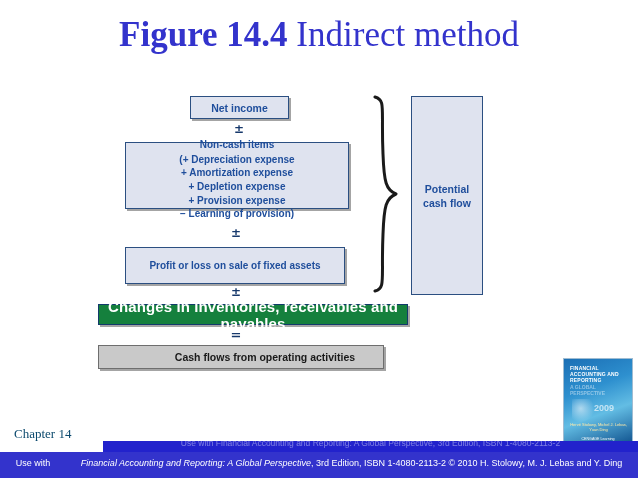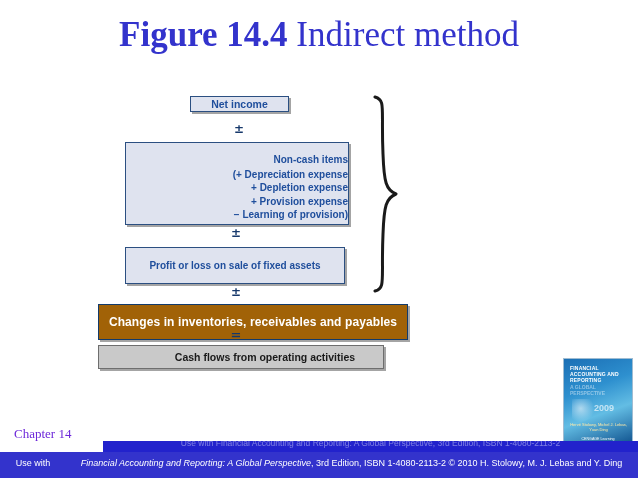--- a/index.html
+++ b/index.html
@@ -57,7 +57,7 @@
   
   #box-net-income {
     left: 190px; top: 4px;
-    width: 99px; height: 16px;
+    width: 99px; height: 23px;
     font-size: 10.5px;
   }
 

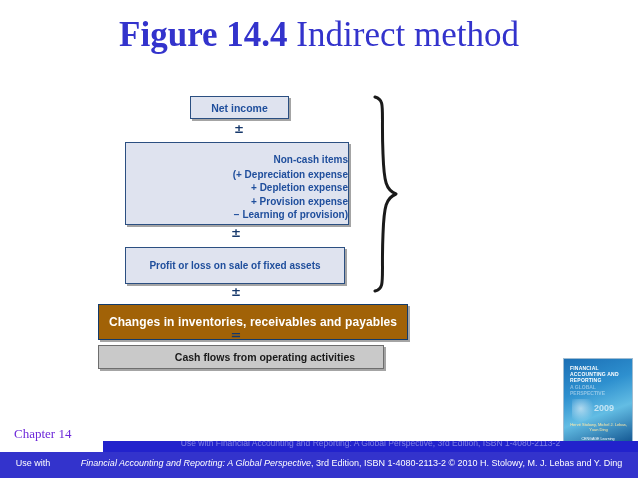--- a/index.html
+++ b/index.html
@@ -64,11 +64,10 @@
   
   #box-noncash {
     left: 125px; top: 50px;
-    width: 224px; height: 83px;
+    width: 224px; height: 67px;
     font-size: 10px;
     line-height: 13.6px;
     padding-top: 8px;
-    align-items: flex-end;
   }
   #box-noncash .hdr { margin-bottom: 1px; }
 

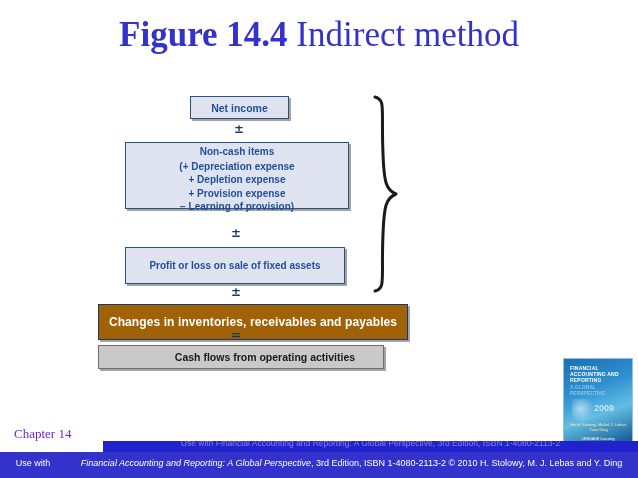--- a/index.html
+++ b/index.html
@@ -237,6 +237,7 @@
     <div class="dbox" id="box-noncash">
       <span class="hdr">Non-cash items</span>
       <span>(+ Depreciation expense</span>
+      <span>+ Amortization expense</span>
       <span>+ Depletion expense</span>
       <span>+ Provision expense</span>
       <span>− Learning of provision)</span>

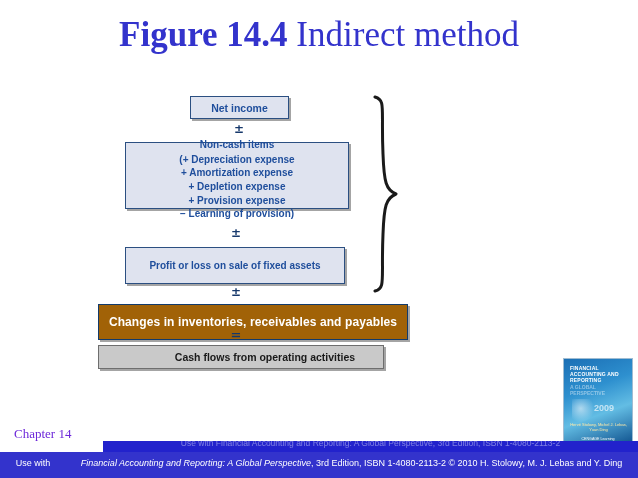--- a/index.html
+++ b/index.html
@@ -265,6 +265,10 @@
       <path d="M3 3 C14 6, 9 14, 11 60 C12 88, 14 96, 24 100 C14 104, 12 112, 11 140 C9 186, 14 194, 3 197" fill="none" stroke="#1a1a1a" stroke-width="3" stroke-linecap="round" stroke-linejoin="round"></path>
     </svg>
 
+    <div class="dbox" id="box-potential">
+      <span>Potential</span>
+      <span>cash flow</span>
+    </div>
   </div>
 
   <div id="book-cover">

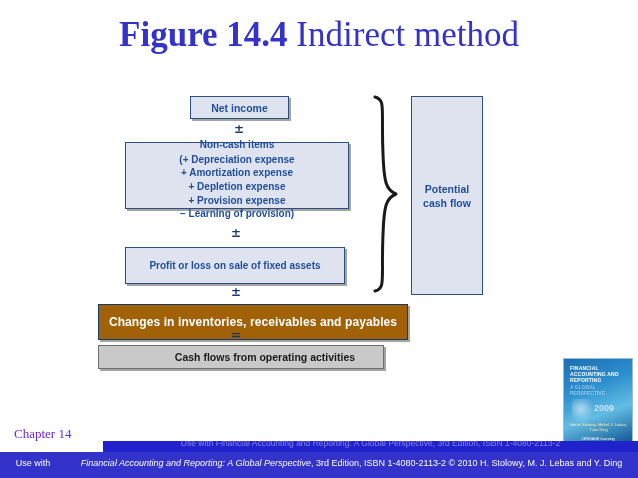--- a/index.html
+++ b/index.html
@@ -82,11 +82,11 @@
   
   #box-changes {
     left: 98px; top: 212px;
-    width: 310px; height: 36px;
-    background: #a16207;
+    width: 310px; height: 21px;
+    background: #15803d;
     border: 1px solid #123a6b;
     color: #ffffff;
-    font-size: 12px;
+    font-size: 15px;
     letter-spacing: .1px;
   }
 

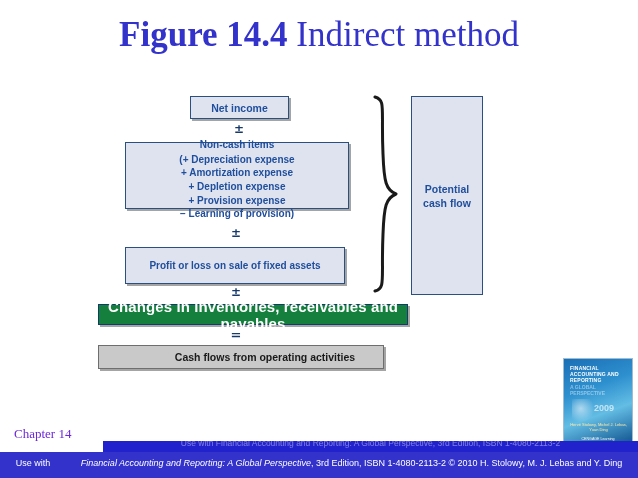--- a/index.html
+++ b/index.html
@@ -181,7 +181,7 @@
     left: 14px; top: 426px;
     font-family: "Liberation Serif", serif;
     font-size: 13px;
-    color: #6d28d9;
+    color: #0c4a6e;
   }
   #footer-bar-top {
     position: absolute;

